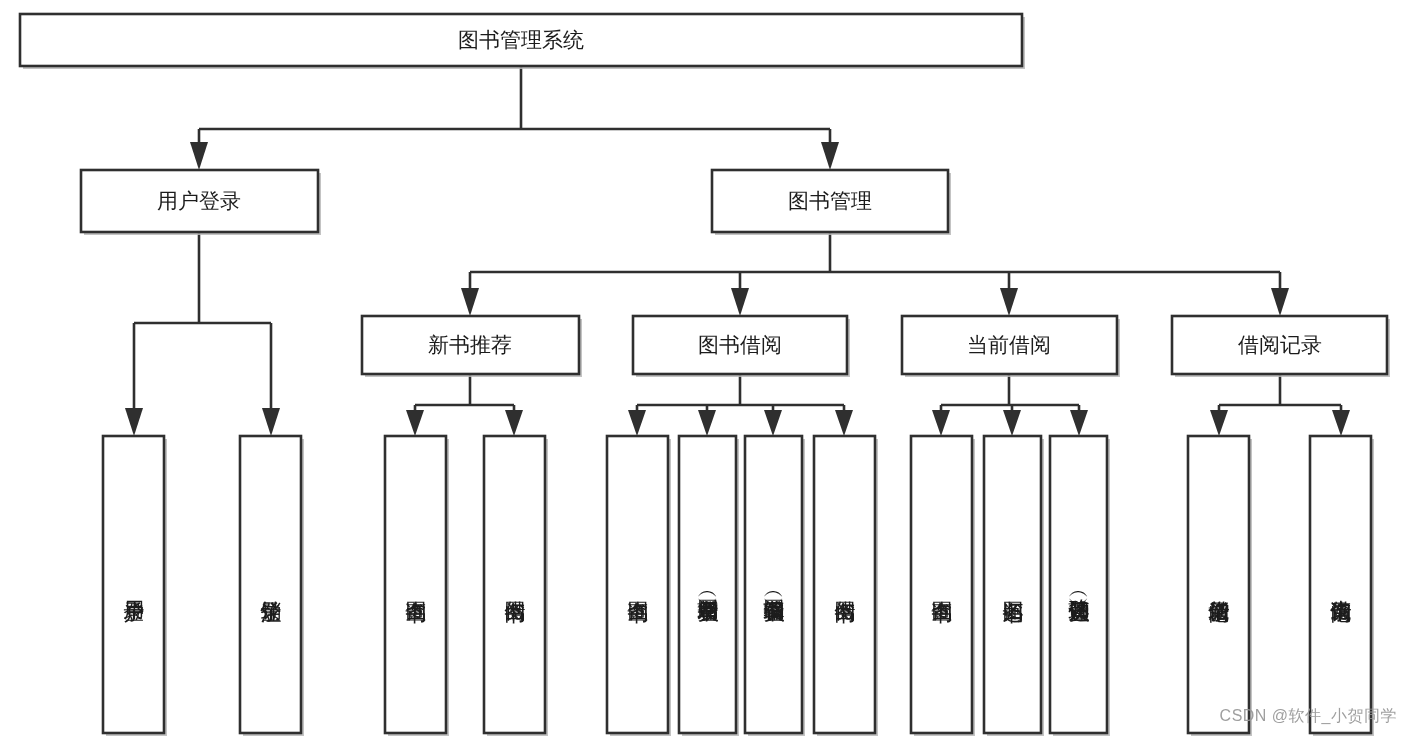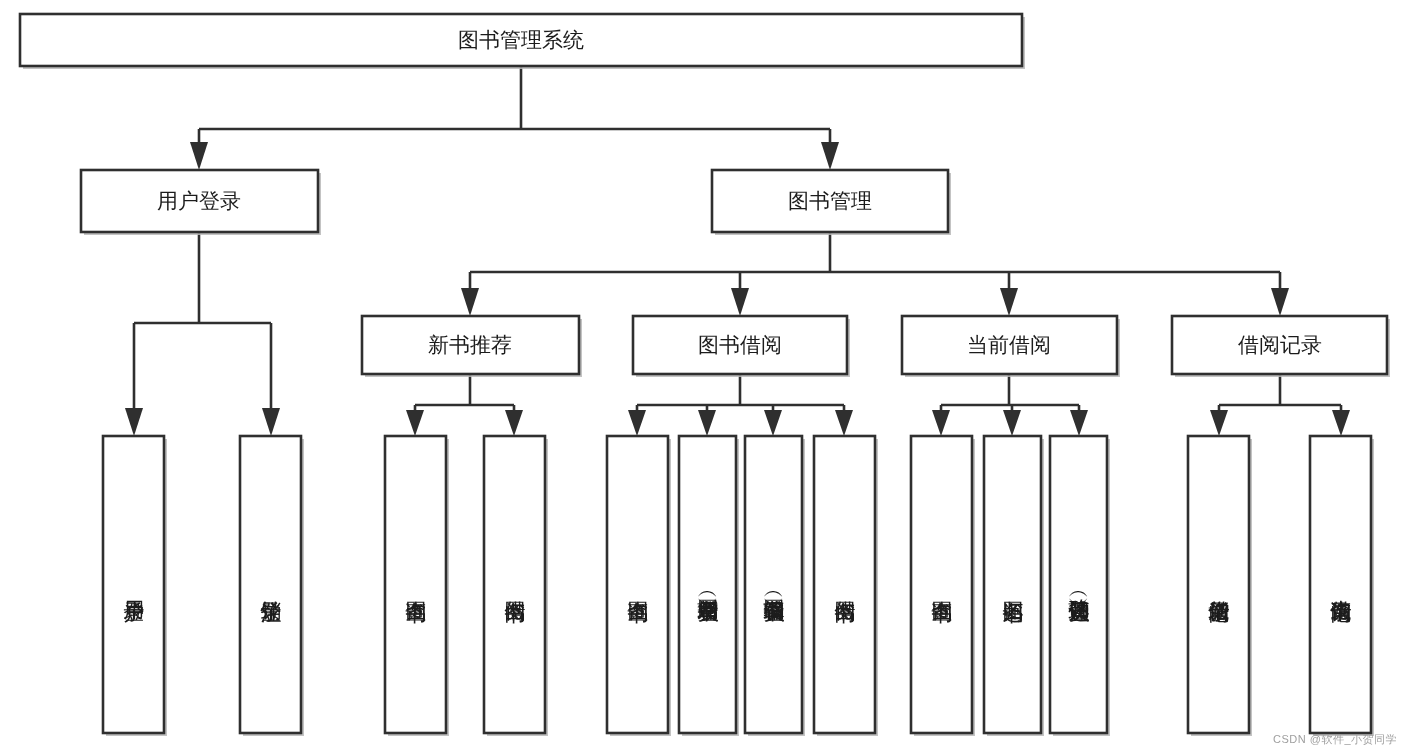--- a/index.html
+++ b/index.html
@@ -74,9 +74,9 @@
   .watermark {
     position: absolute;
     right: 8px;
-    bottom: 0;
-    font-family: "Liberation Sans", "DejaVu Sans", sans-serif;
-    font-size: 11px;
+    bottom: 20px;
+    font-family: "Liberation Sans", "DejaVu Sans", sans-serif;
+    font-size: 16px;
     color: #9a9a9a;
     opacity: 0.95;
     white-space: nowrap;

